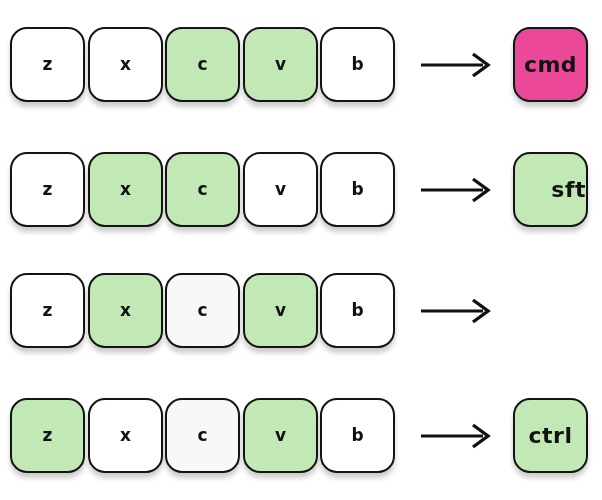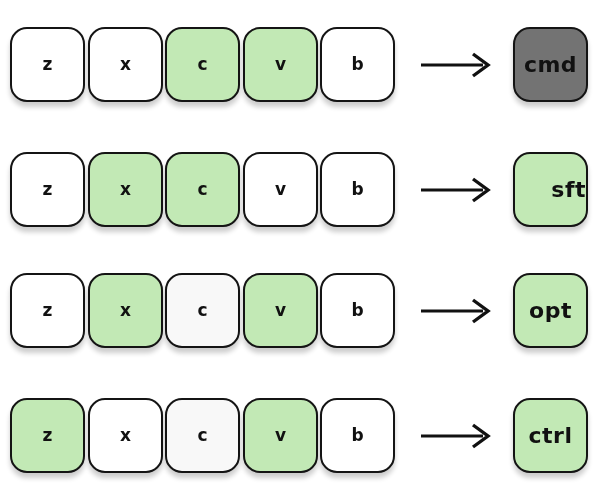--- a/index.html
+++ b/index.html
@@ -83,7 +83,7 @@
       <line x1="1" y1="15" x2="63" y2="15" stroke="#111111" stroke-width="3.2"></line>
       <polyline points="53,4 68,15 53,26" fill="none" stroke="#111111" stroke-width="3.4" stroke-linecap="butt" stroke-linejoin="miter"></polyline>
     </svg>
-    <div class="key mod" style="background: #737373;">
+    <div class="key mod" style="background: #ec4899;">
         <span class="klabel mlabel">cmd</span>
       </div>
   </div>

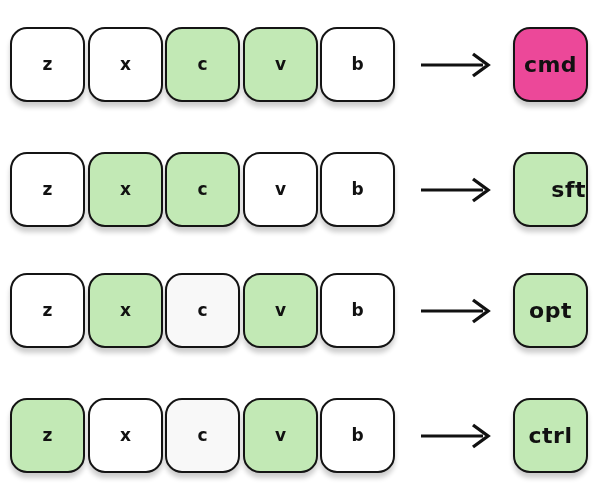--- a/index.html
+++ b/index.html
@@ -133,9 +133,6 @@
       <line x1="1" y1="15" x2="63" y2="15" stroke="#111111" stroke-width="3.2"></line>
       <polyline points="53,4 68,15 53,26" fill="none" stroke="#111111" stroke-width="3.4" stroke-linecap="butt" stroke-linejoin="miter"></polyline>
     </svg>
-    <div class="key mod" style="background: rgb(194, 233, 181);">
-        <span class="klabel mlabel">opt</span>
-      </div>
   </div>
 
   <div class="row r3">

